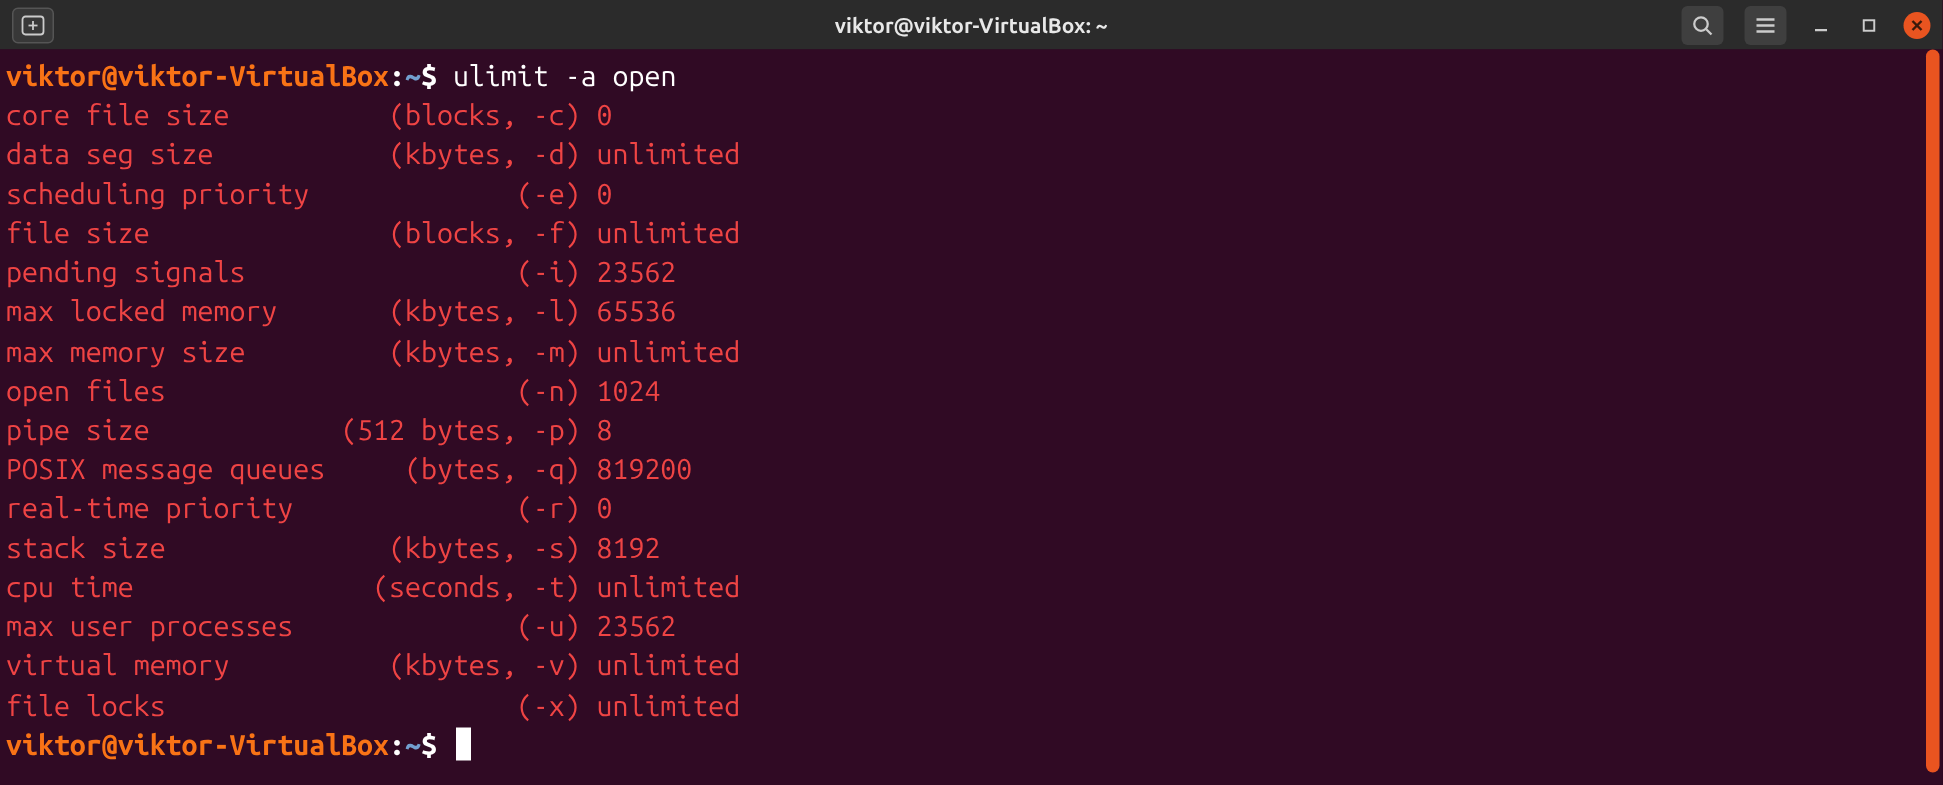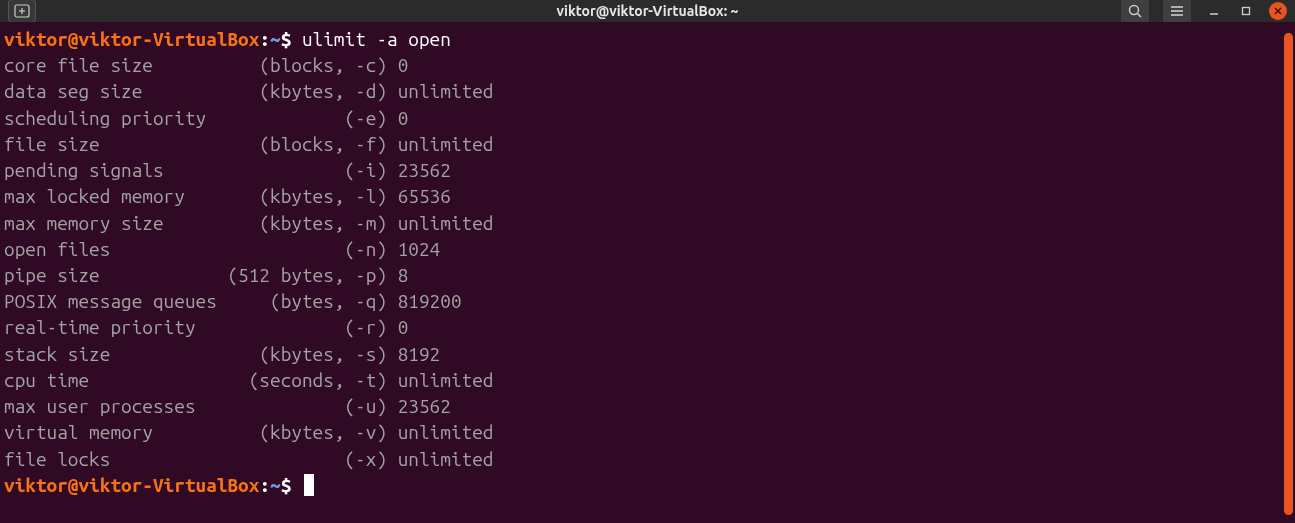--- a/index.html
+++ b/index.html
@@ -19,7 +19,7 @@
     }
     .titlebar {
       background: #2b2b2b;
-      height: 22px;
+      height: 33px;
       display: flex;
       align-items: center;
       padding: 0 8px;

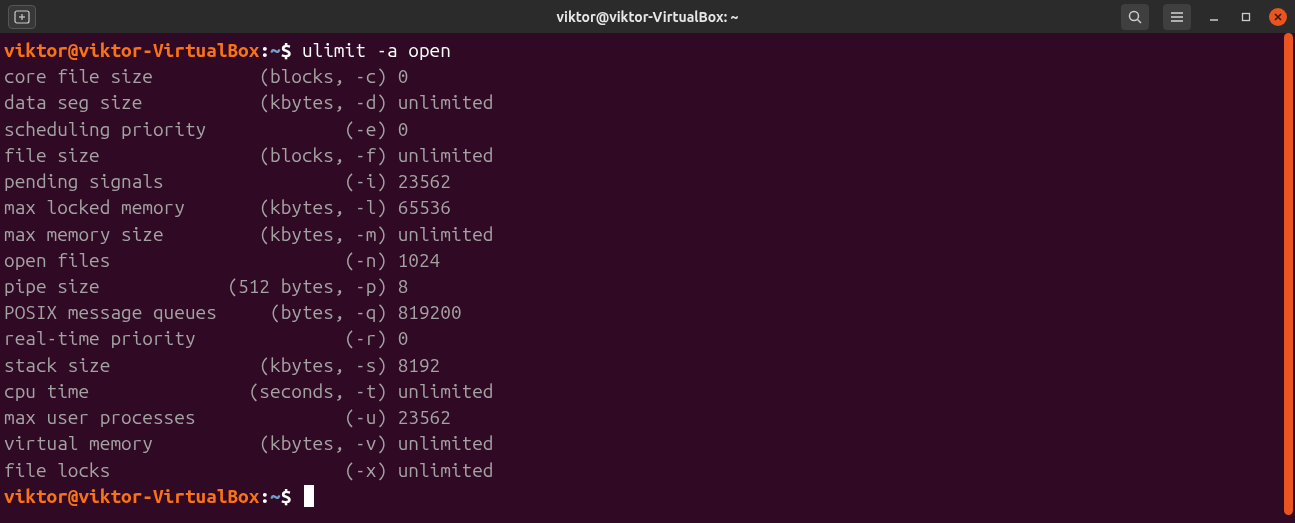--- a/index.html
+++ b/index.html
@@ -113,7 +113,7 @@
     .prompt-path { color: #729fcf; font-weight: bold; }
     .prompt-dollar { color: #ffffff; font-weight: bold; }
     .cmd { color: #ffffff; }
-    .outline { color: #a3a3a3; }
+    .outline { color: #ef4444; }
     .cursor {
       display: inline-block;
       width: 10px;

